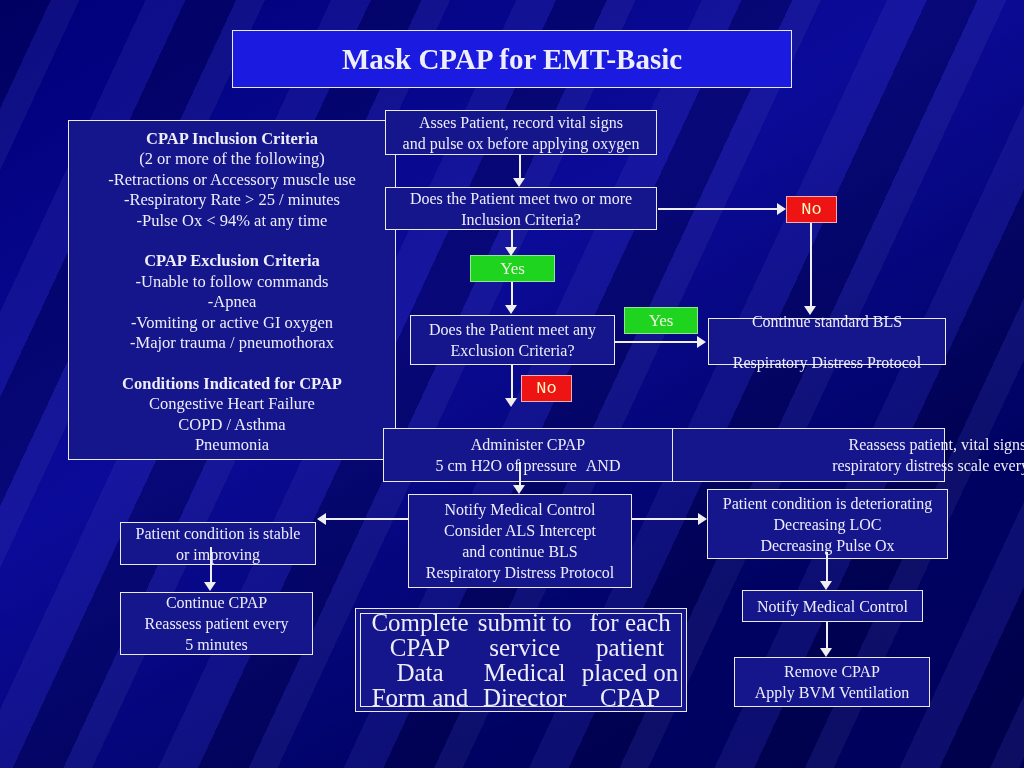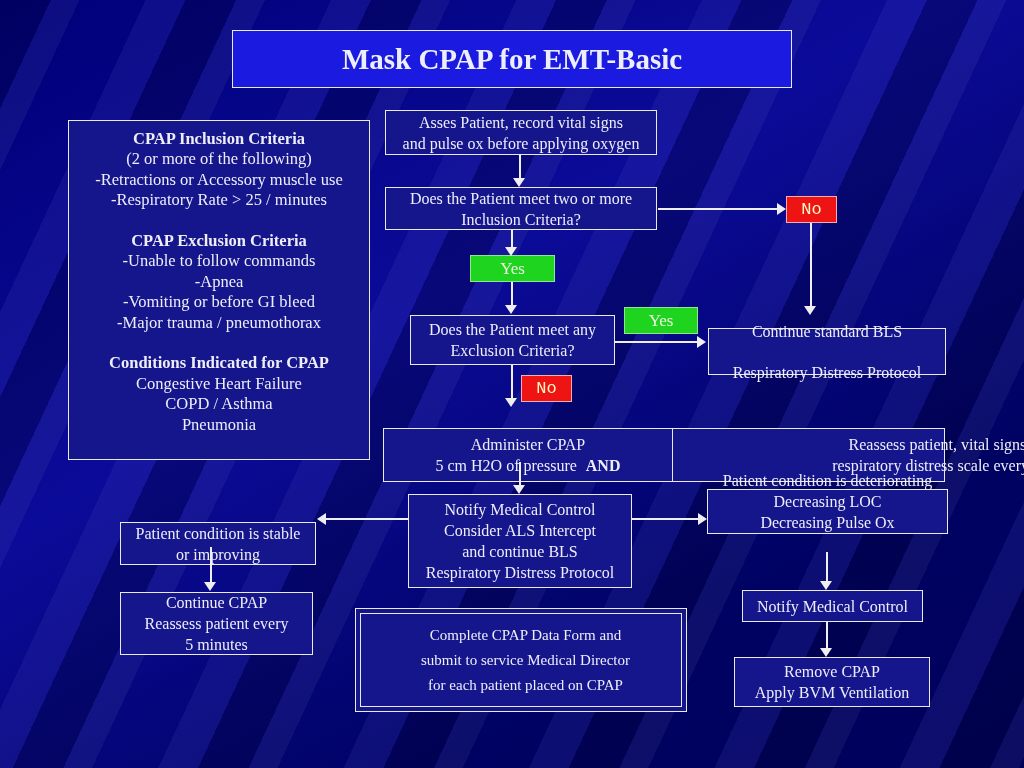--- a/index.html
+++ b/index.html
@@ -46,7 +46,7 @@
     font-size:29px;font-weight:bold;
   }
   #criteria-panel{
-    left:68px;top:120px;width:302px;height:340px;
+    left:68px;top:120px;width:328px;height:340px;
     justify-content:flex-start;
     padding-top:8px;
     font-size:16.5px;line-height:20.4px;

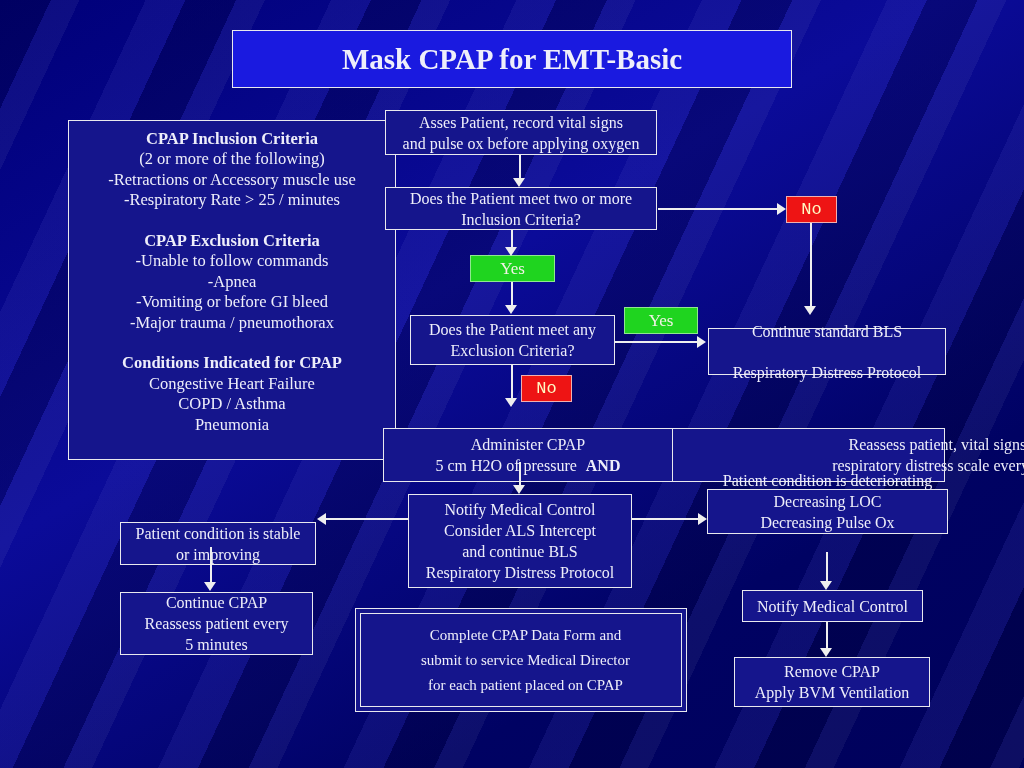--- a/index.html
+++ b/index.html
@@ -84,6 +84,7 @@
     <div>(2 or more of the following)</div>
     <div>-Retractions or Accessory muscle use</div>
     <div>-Respiratory Rate &gt; 25 / minutes</div>
+    <div>-Pulse Ox &lt; 94% at any time</div>
     <div class="spacer"></div>
     <div class="bold">CPAP Exclusion Criteria</div>
     <div>-Unable to follow commands</div>

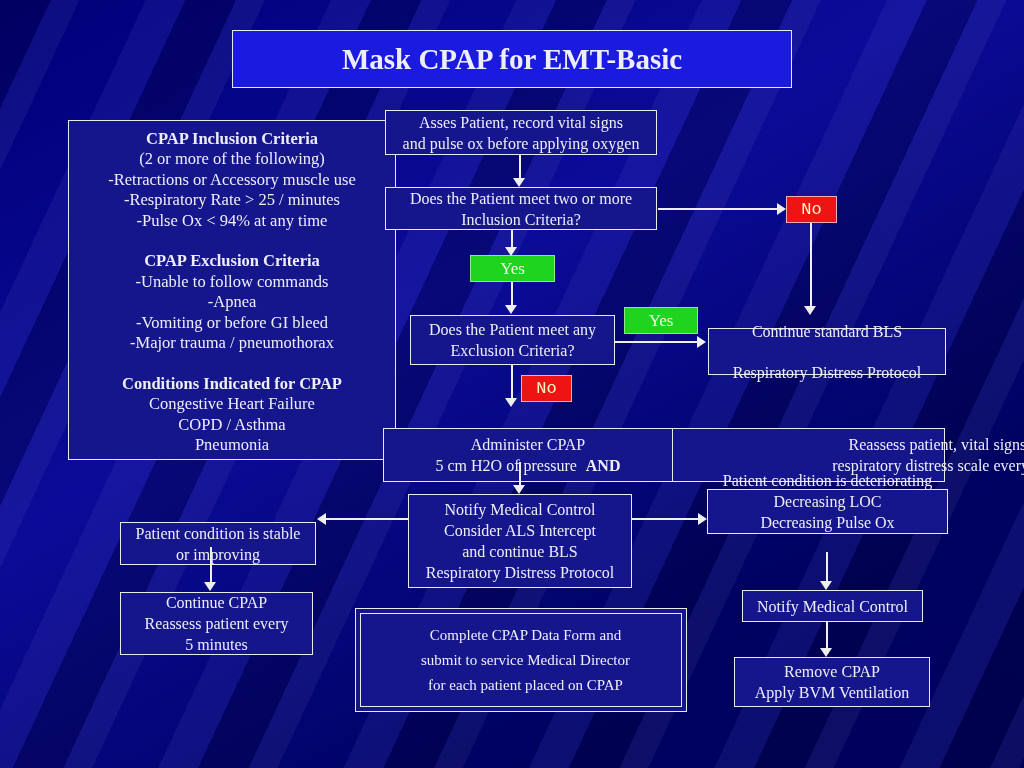--- a/index.html
+++ b/index.html
@@ -89,7 +89,7 @@
     <div class="bold">CPAP Exclusion Criteria</div>
     <div>-Unable to follow commands</div>
     <div>-Apnea</div>
-    <div>-Vomiting or before GI bleed</div>
+    <div>-Vomiting or active GI oxygen</div>
     <div>-Major trauma / pneumothorax</div>
     <div class="spacer"></div>
     <div class="bold">Conditions Indicated for CPAP</div>

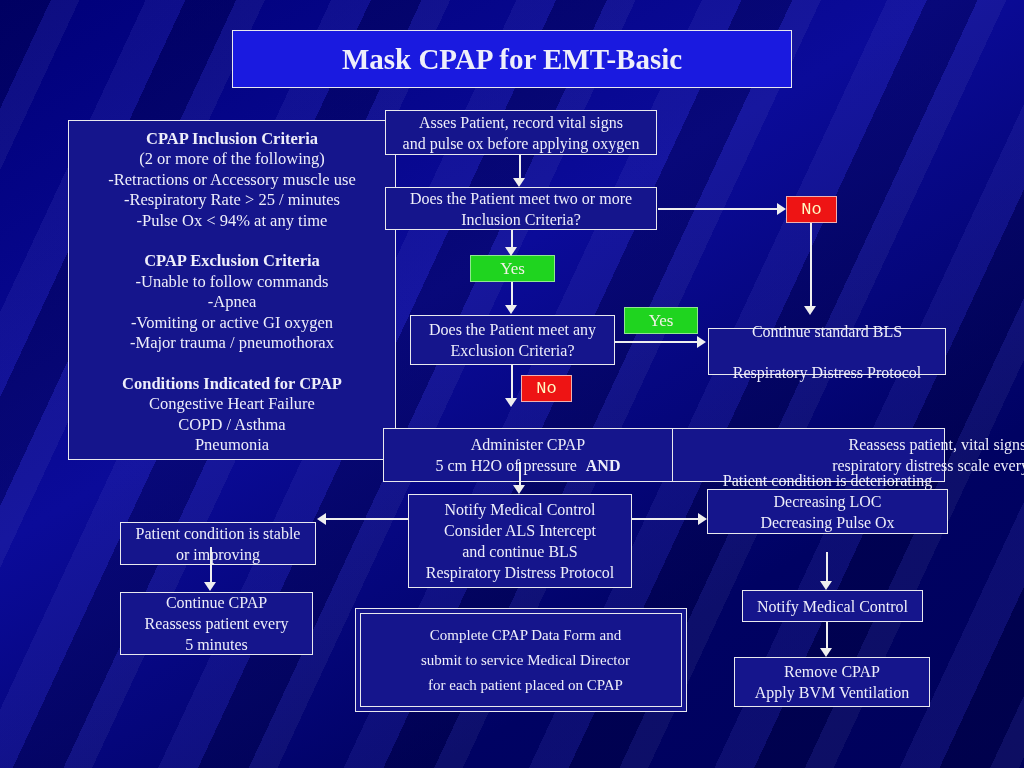--- a/index.html
+++ b/index.html
@@ -129,7 +129,7 @@
     <span>No</span>
   </div>
 
-  <div class="box" style="left:708px;top:328px;width:238px;height:47px;gap:20px;">
+  <div class="box" style="left:708px;top:318px;width:238px;height:47px;gap:20px;">
     <div>Continue standard BLS</div>
     <div>Respiratory Distress Protocol</div>
   </div>

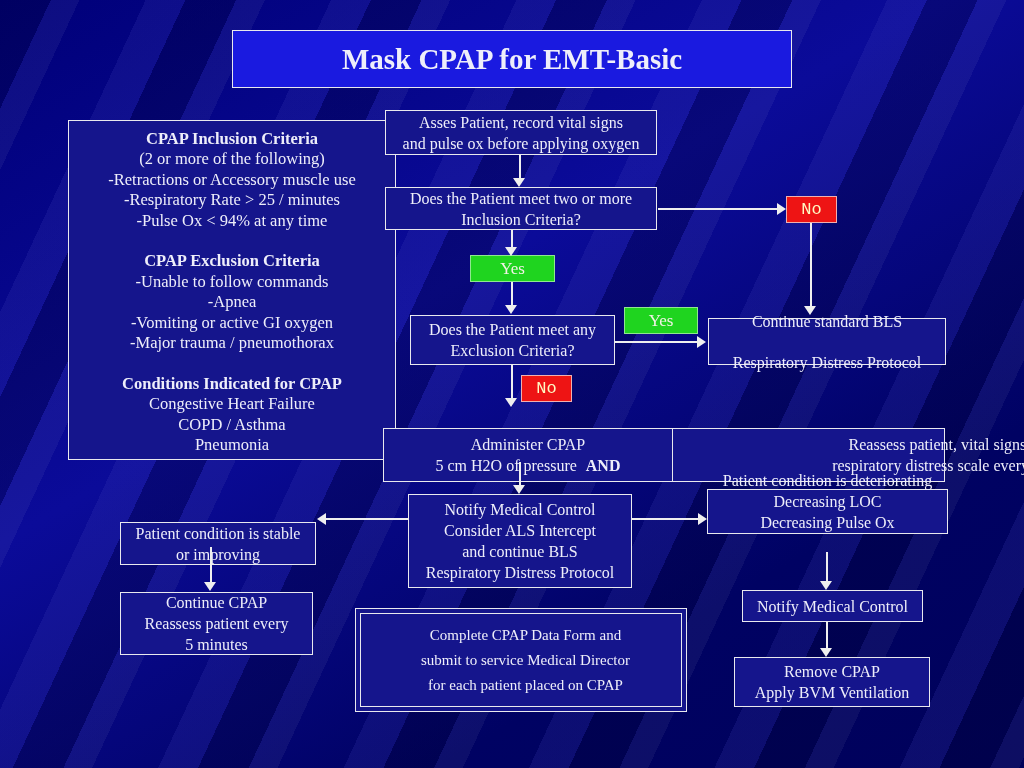--- a/index.html
+++ b/index.html
@@ -57,7 +57,7 @@
   #administer-box .cell{flex:0 0 auto;display:flex;flex-direction:column;align-items:center;justify-content:center;box-sizing:border-box;}
   #administer-box .cell.left{width:289px;border-right:1.5px solid #e9e9ee;}
   #administer-box .cell.right{width:100%;}
-  .and-bold{font-weight:bold;margin-left:9px;}
+  .and-bold{font-weight:normal;margin-left:9px;}
   #data-form-outer{
     position:absolute;left:355px;top:608px;width:332px;height:104px;
     border:1.5px solid #e9e9ee;background:#15158c;

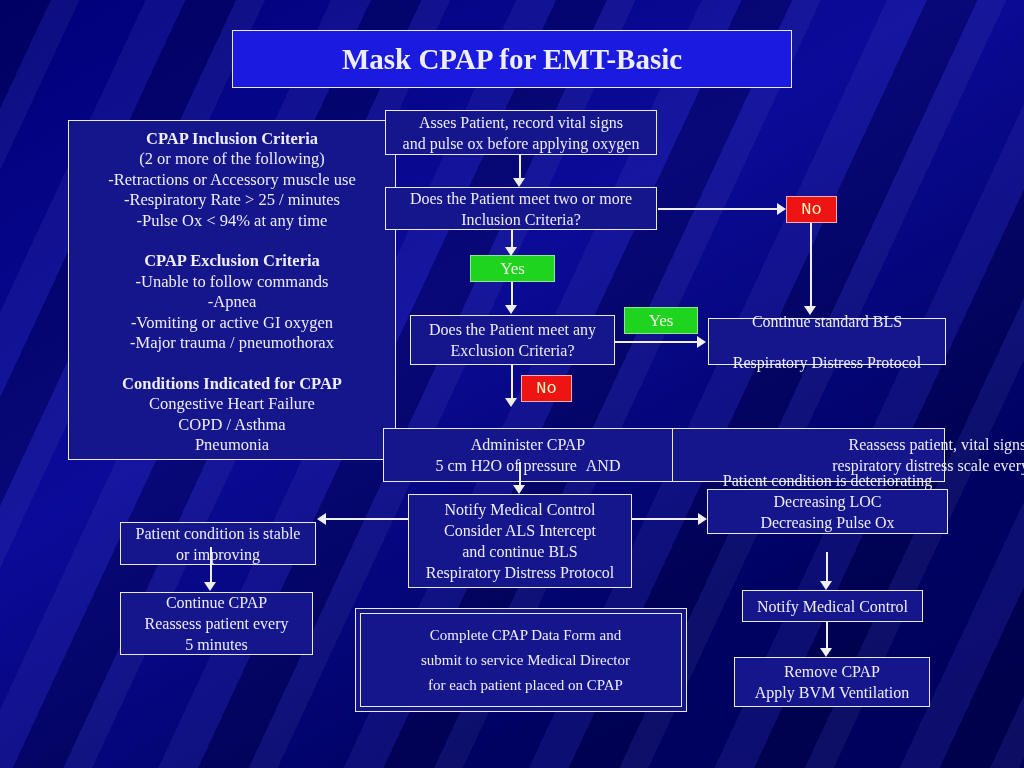--- a/index.html
+++ b/index.html
@@ -167,7 +167,7 @@
     <div>5 minutes</div>
   </div>
 
-  <div class="box" style="left:707px;top:489px;width:241px;height:45px;justify-content:flex-end;">
+  <div class="box" style="left:707px;top:489px;width:241px;height:70px;">
     <div>Patient condition is deteriorating</div>
     <div>Decreasing LOC</div>
     <div>Decreasing Pulse Ox</div>

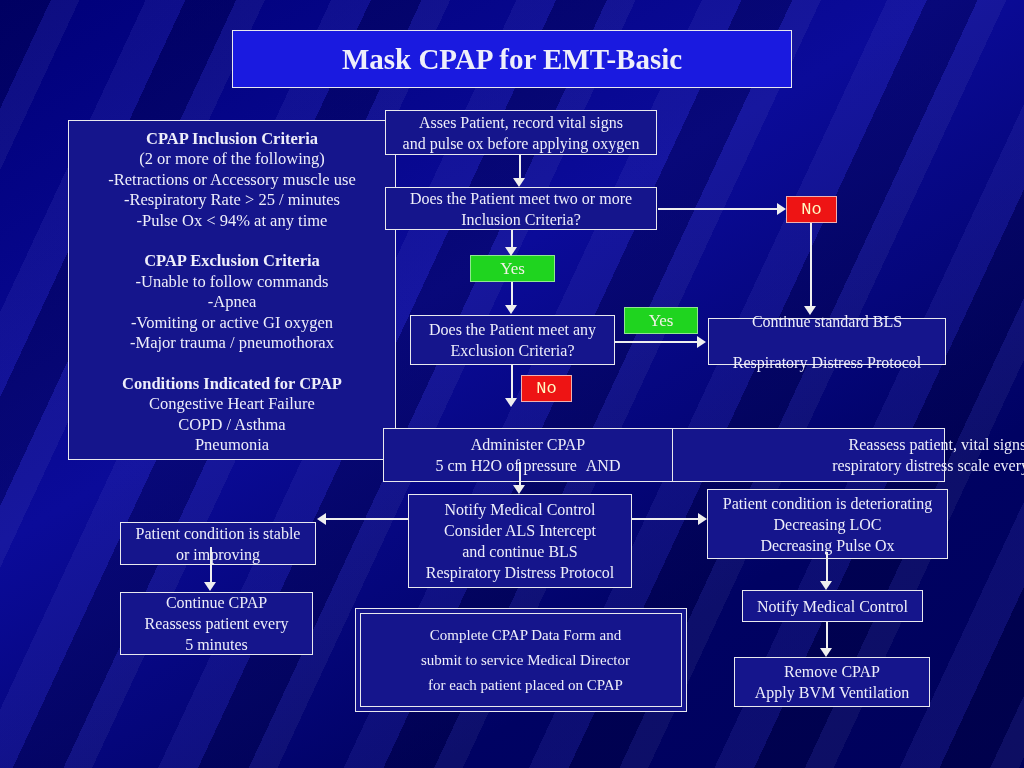--- a/index.html
+++ b/index.html
@@ -66,8 +66,8 @@
   #data-form-inner{
     width:100%;height:100%;box-sizing:border-box;
     border:1.5px solid #e9e9ee;
-    display:flex;flex-direction:column;align-items:center;justify-content:center;
-    text-align:center;font-size:15px;line-height:25px;padding-left:9px;
+    display:flex;align-items:center;justify-content:center;
+    text-align:center;font-size:25px;line-height:25px;padding-left:9px;
   }
 </style>
 </head>

